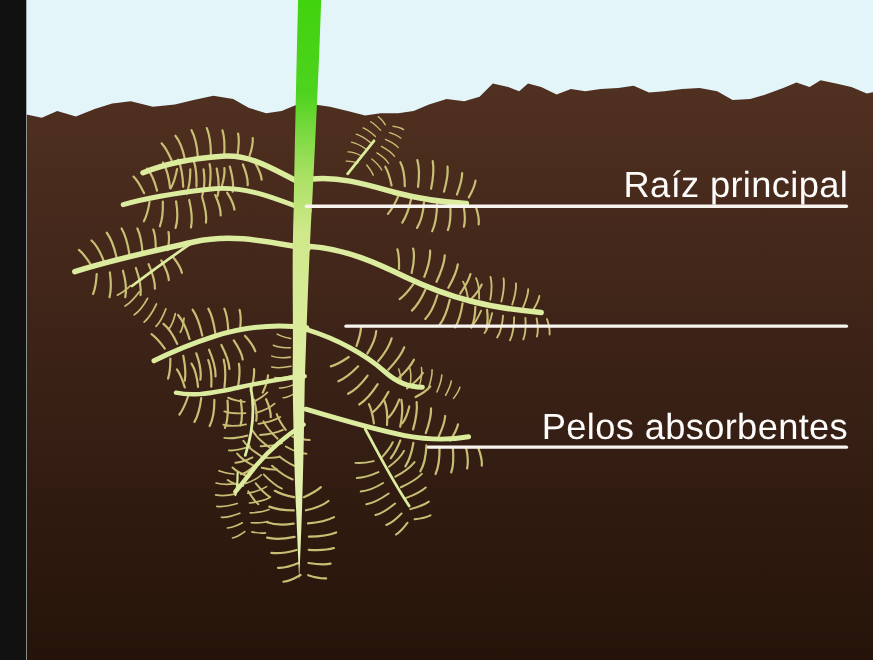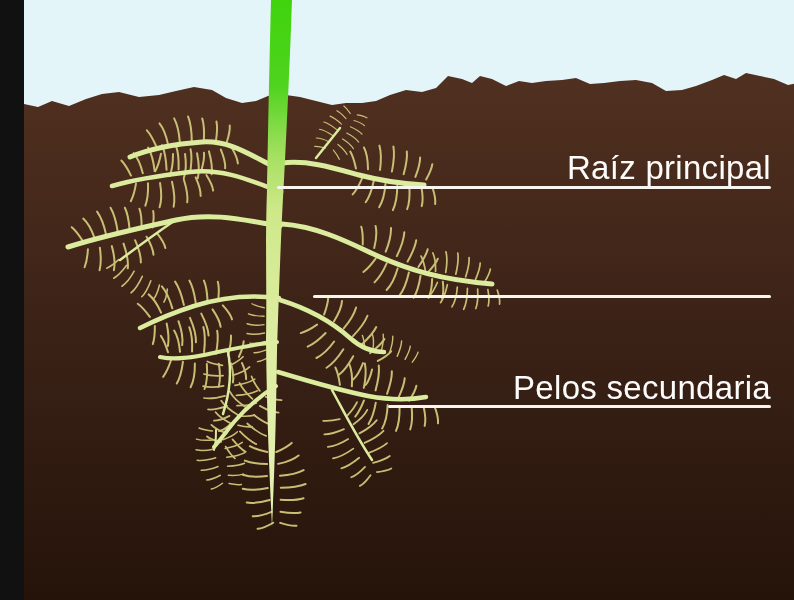--- a/index.html
+++ b/index.html
@@ -123,7 +123,7 @@
   </svg>
 
   <div class="label label-principal">Raíz principal</div>
-  <div class="label label-absorbentes">Pelos secundaria</div>
+  <div class="label label-absorbentes">Pelos absorbentes</div>
 </div>
 
 </body></html>

